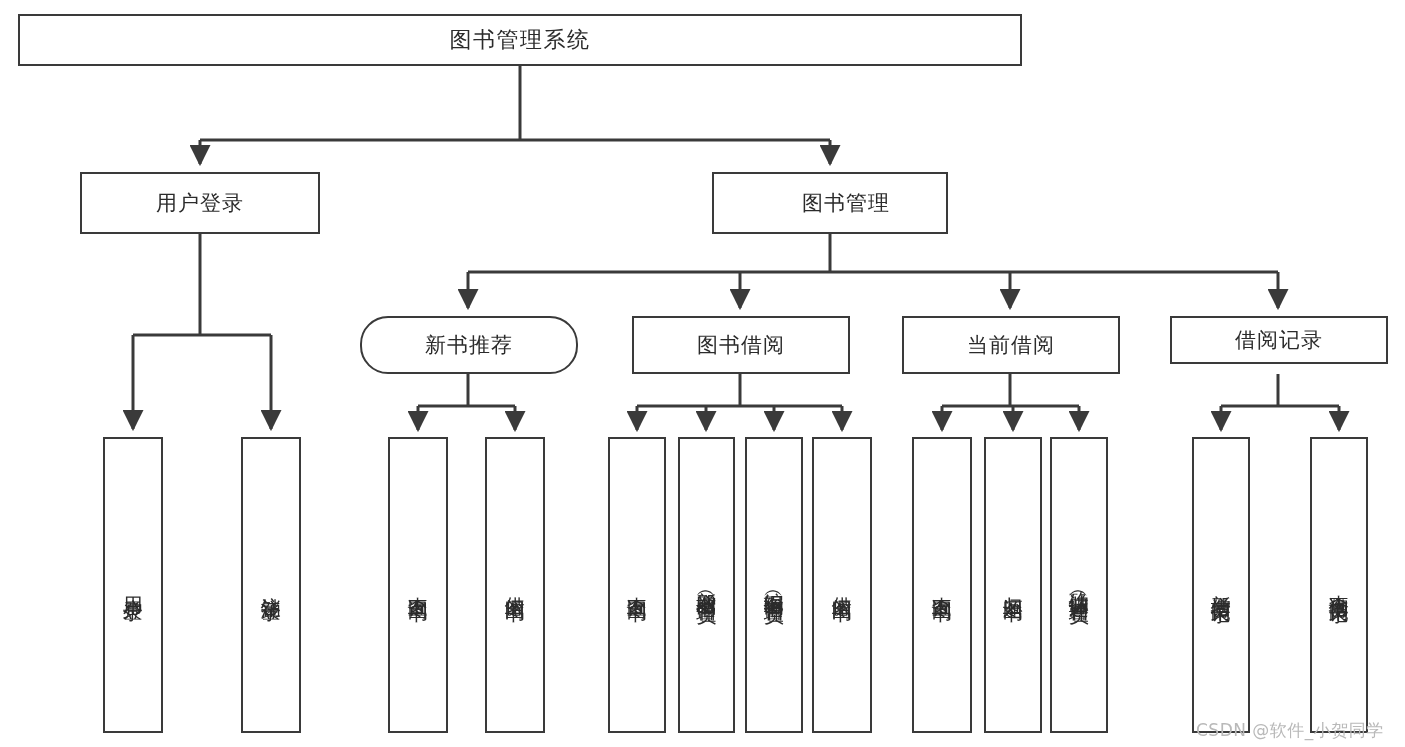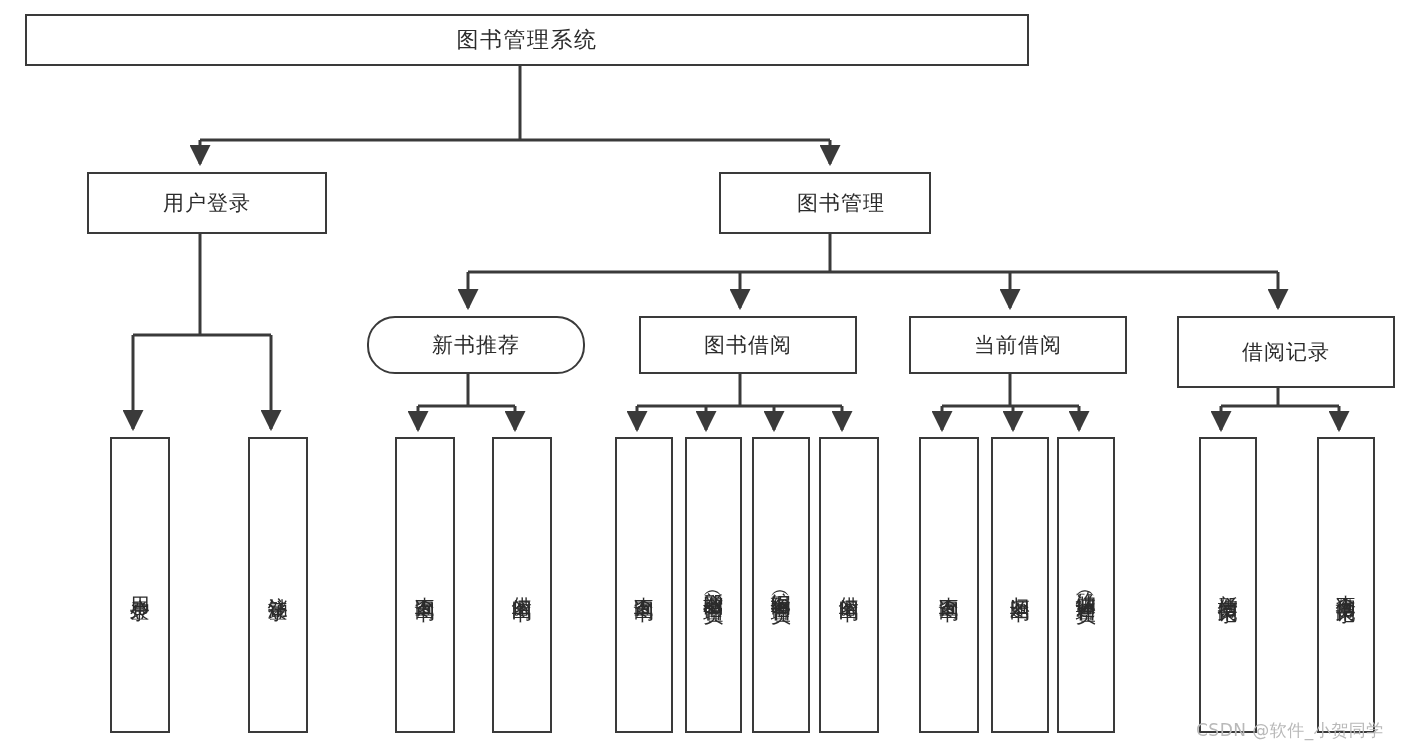--- a/index.html
+++ b/index.html
@@ -35,7 +35,6 @@
     align-items: center;
     justify-content: center;
     color: #2b2b2b;
-    margin-left: 7px;
   }
   .node.horiz {
     font-size: 21px;

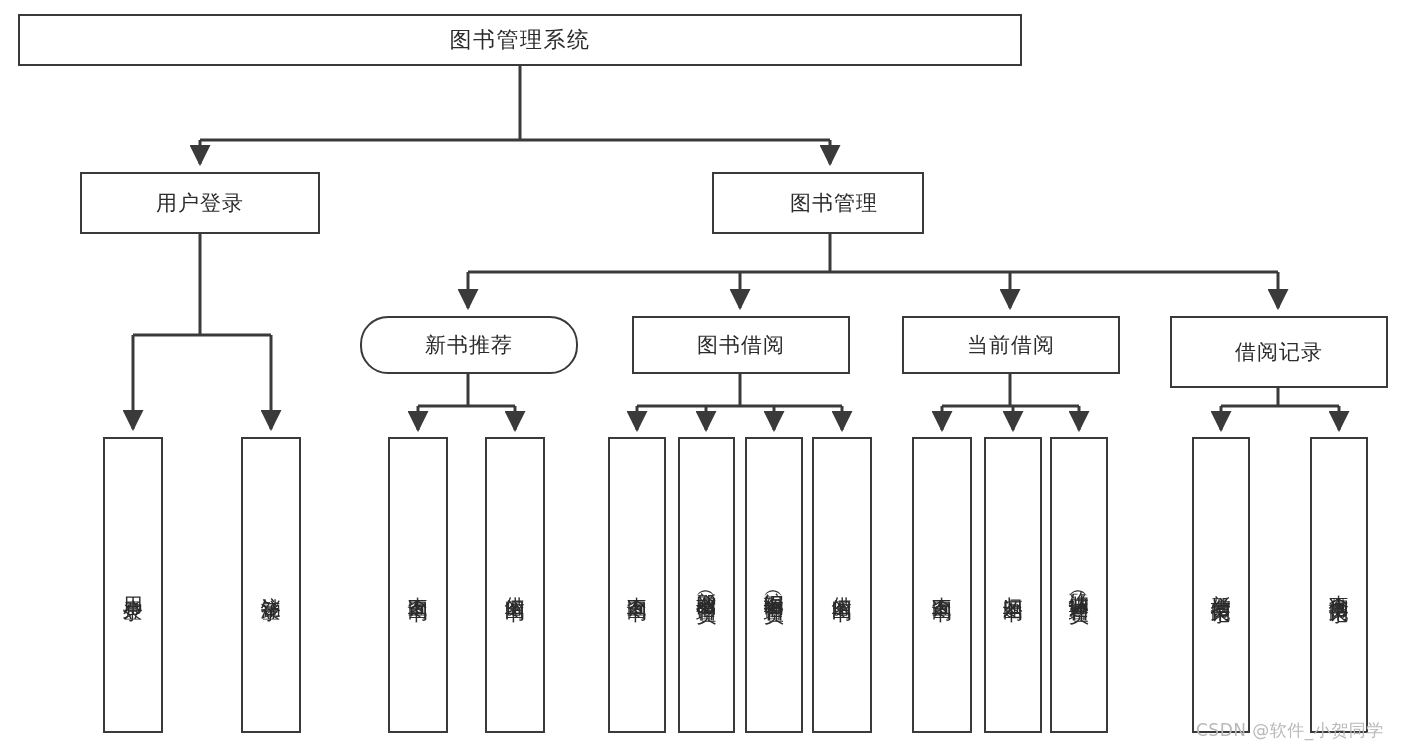--- a/index.html
+++ b/index.html
@@ -130,7 +130,7 @@
   <div class="node horiz" style="left:80px; top:172px; width:240px; height:62px;">
     <span class="label">用户登录</span>
   </div>
-  <div class="node horiz" style="left:712px; top:172px; width:212px; height:62px;padding-left:32px;">
+  <div class="node horiz" style="left:712px; top:172px; width:236px; height:62px;padding-left:32px;">
     <span class="label">图书管理</span>
   </div>
 

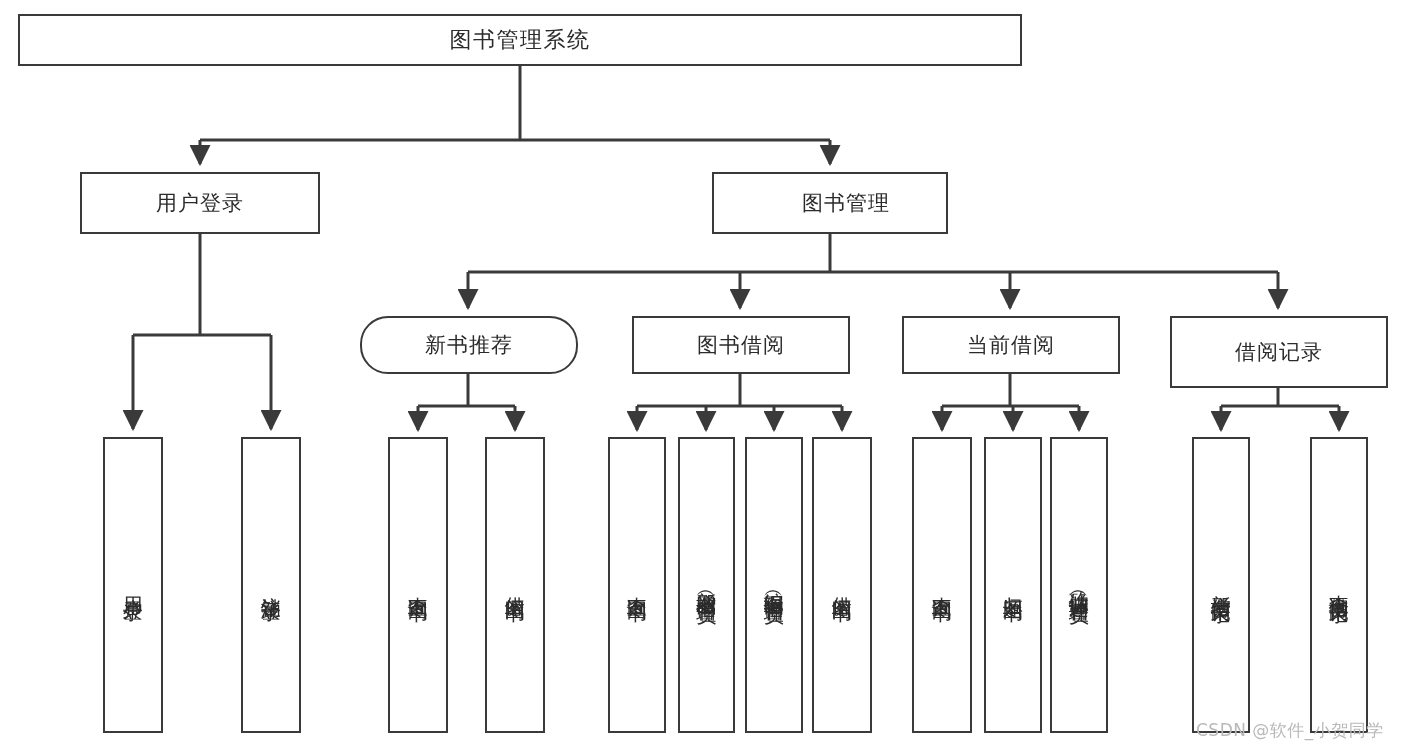--- a/index.html
+++ b/index.html
@@ -143,7 +143,7 @@
   <div class="node horiz" style="left:632px; top:316px; width:218px; height:58px;">
     <span class="label">图书借阅</span>
   </div>
-  <div class="node horiz" style="left:1170px; top:316px; width:218px; height:72px;">
+  <div class="node horiz" style="left:1170px; top:316px; width:218px; height:48px;">
     <span class="label">借阅记录</span>
   </div>
 

